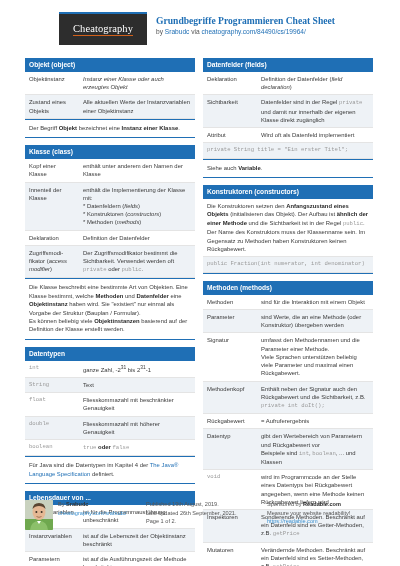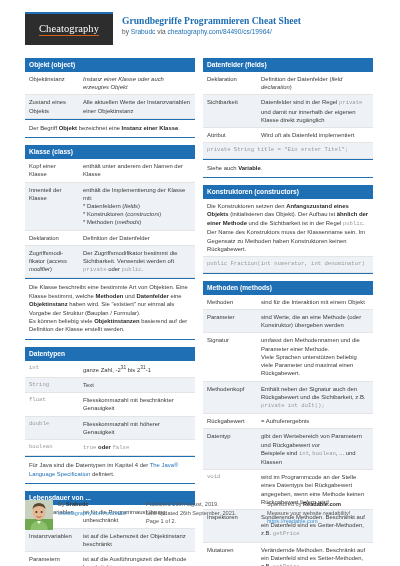--- a/index.html
+++ b/index.html
@@ -14,7 +14,7 @@
   .header{display:flex;align-items:flex-start;gap:9px;height:40px;}
   .logo{
     width:88px;height:31px;background:#2d2d2d;border-top:2px solid #1f6fb5;
-    display:flex;align-items:center;justify-content:center;flex:none;
+    display:flex;align-items:center;justify-content:center;flex:none;margin-left:34px;
   }
   .logo span{
     color:#ffffff;font-family:"Liberation Serif","DejaVu Serif",serif;

